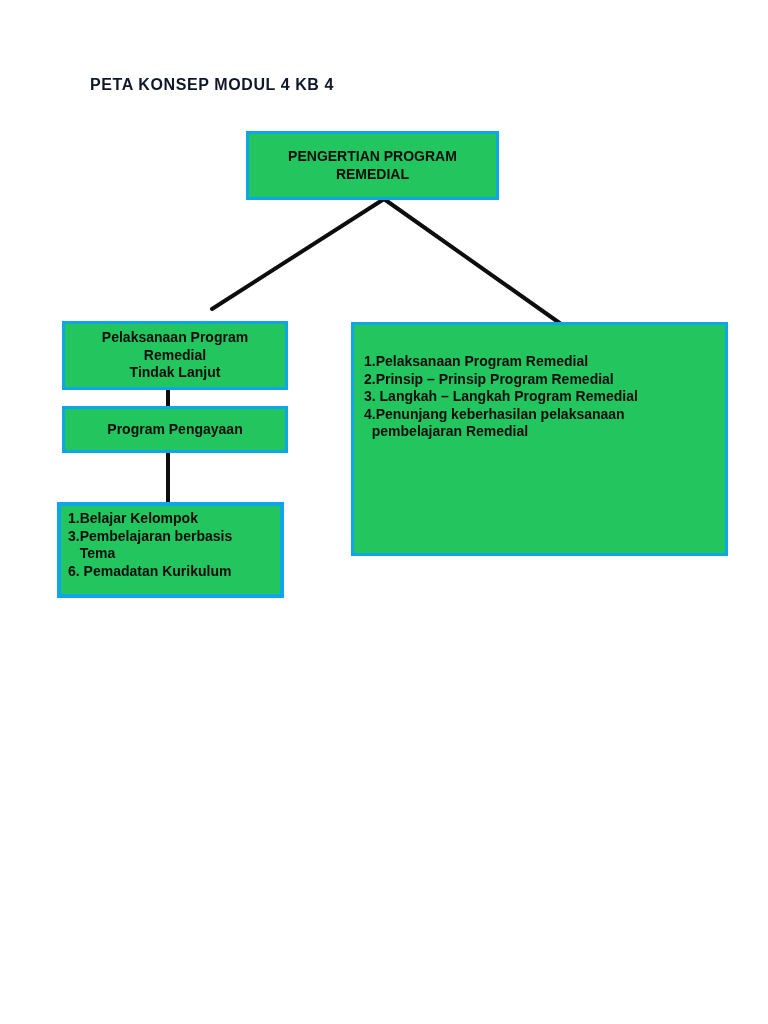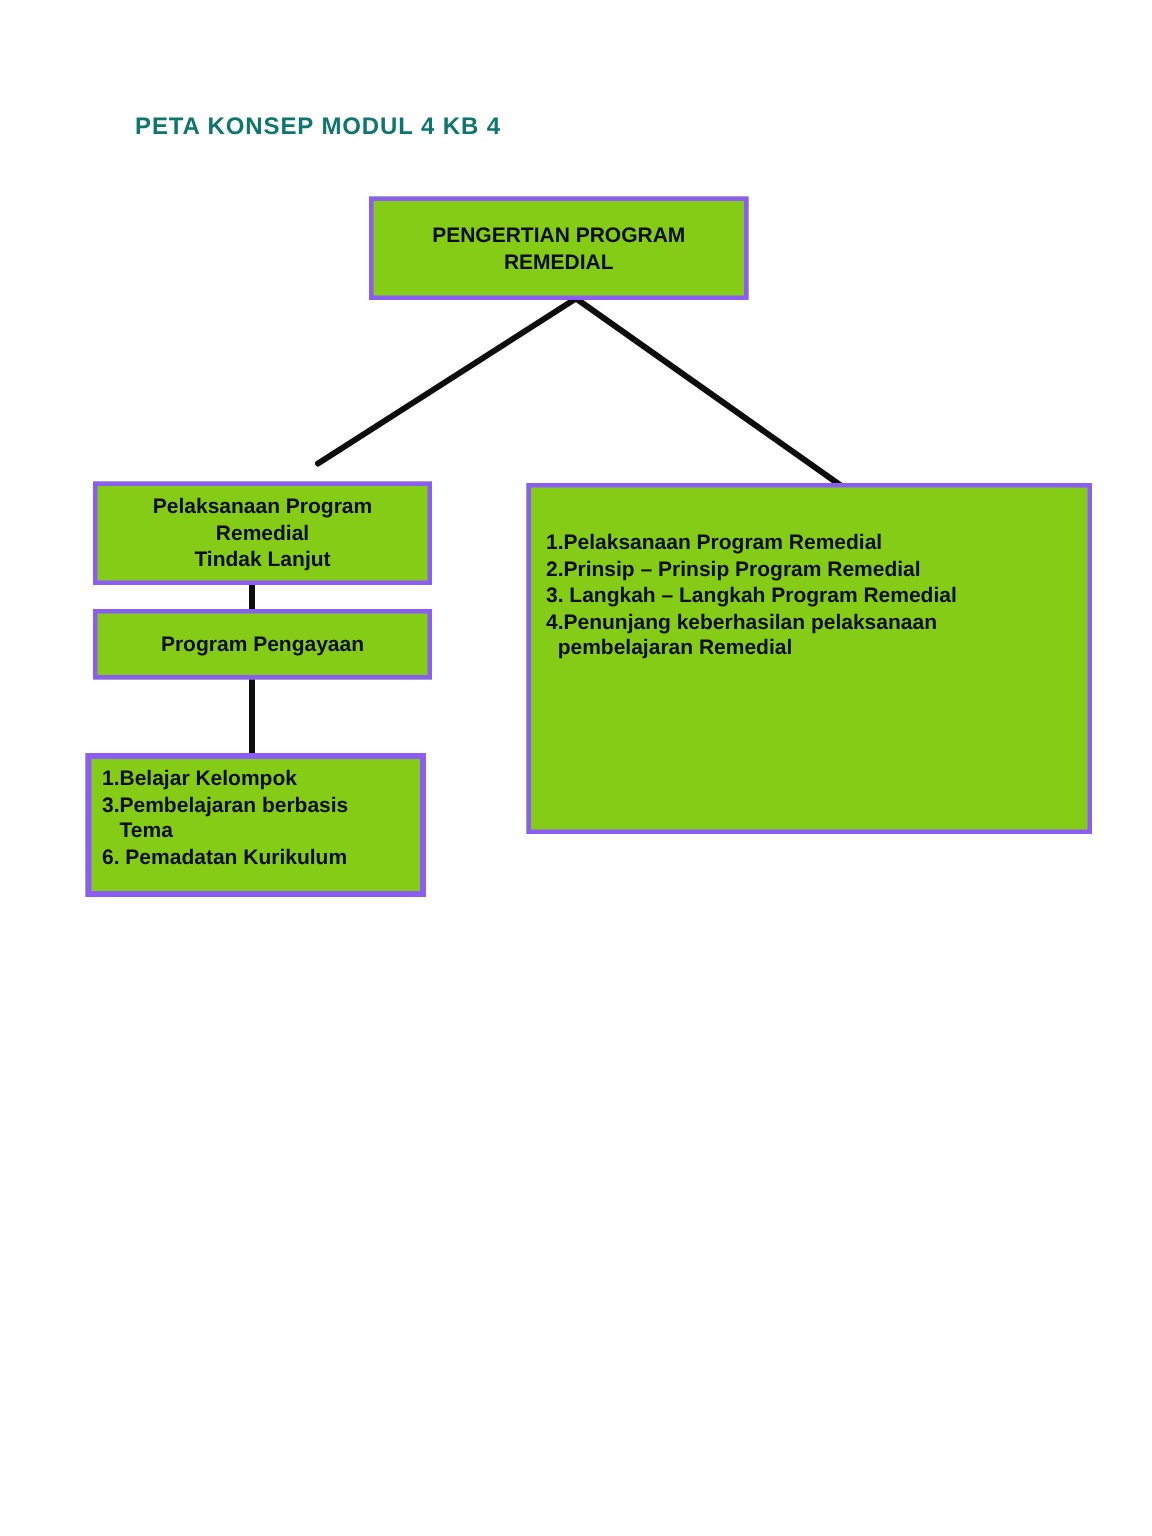--- a/index.html
+++ b/index.html
@@ -24,7 +24,7 @@
     font-size: 16px;
     font-weight: bold;
     letter-spacing: 0.6px;
-    color: #0f766e;
+    color: #0f172a;
     white-space: nowrap;
   }
   .connectors {

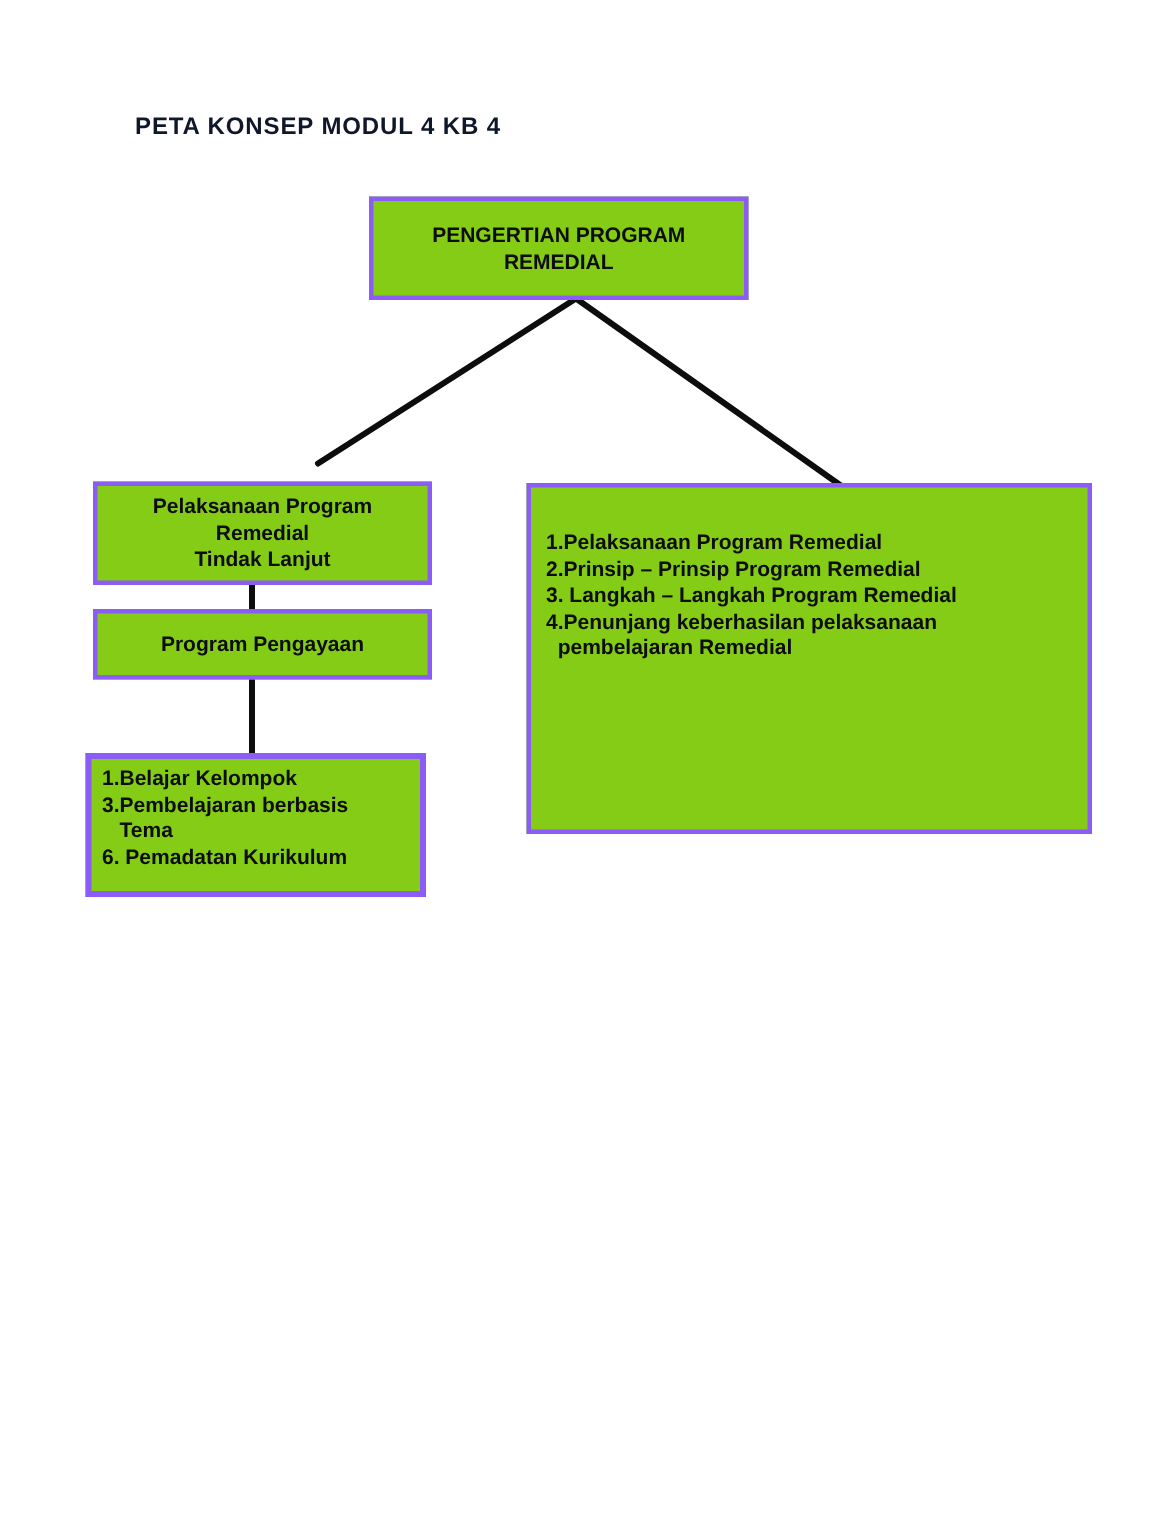--- a/index.html
+++ b/index.html
@@ -38,8 +38,8 @@
   .box {
     position: absolute;
     box-sizing: border-box;
-    background: #84cc16;
-    border: 3px solid #8b5cf6;
+    background: #22c55e;
+    border: 3px solid #0ea5e9;
     font-size: 14px;
     font-weight: bold;
     line-height: 17.5px;

